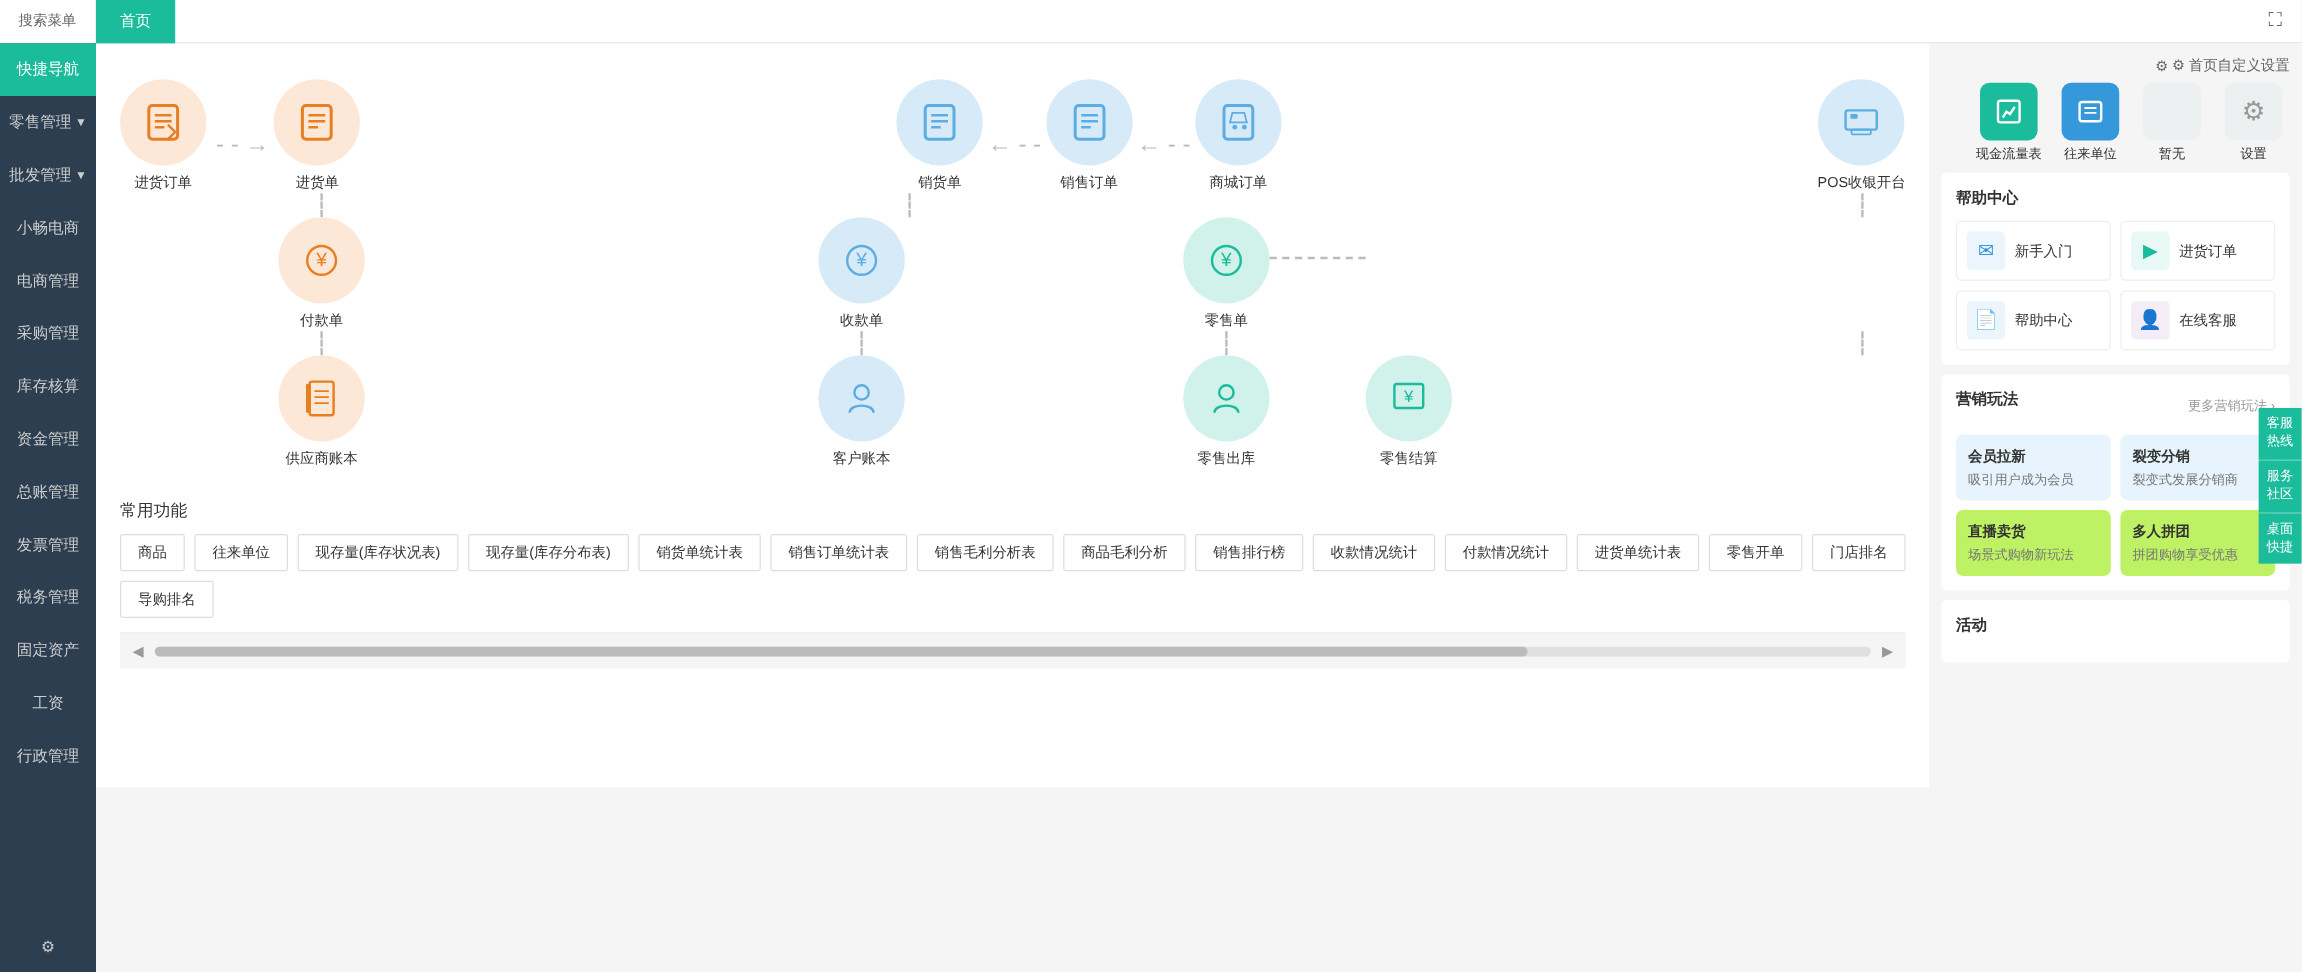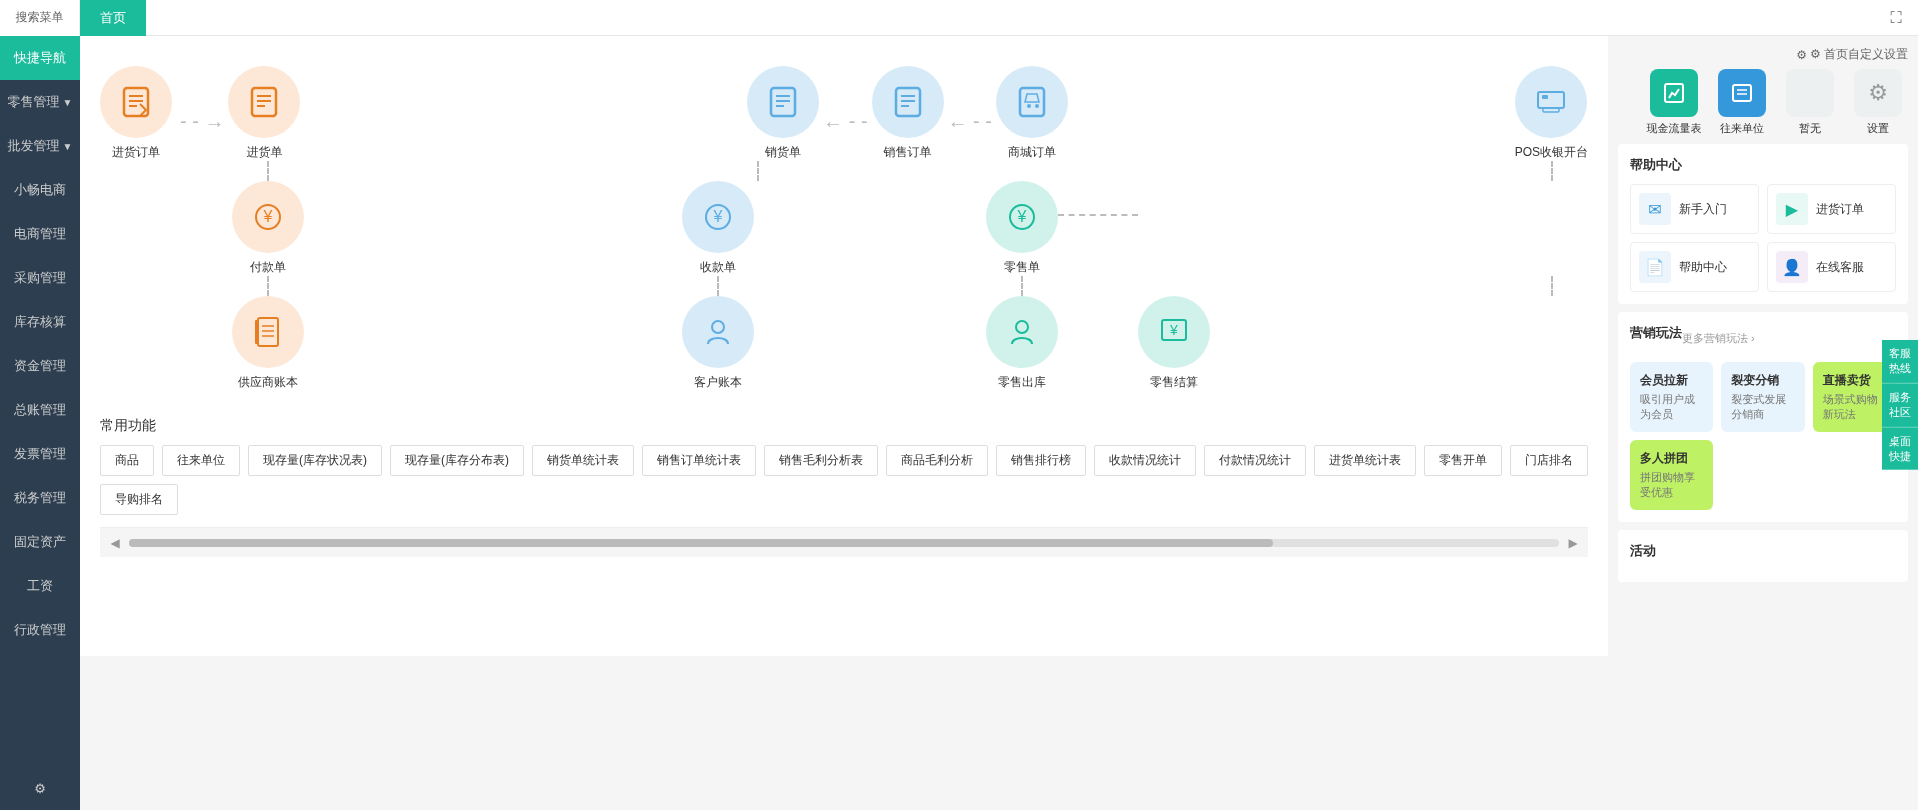--- a/index.html
+++ b/index.html
@@ -66,7 +66,7 @@
     .help-text { font-size: 12px; color: #333; }
 
     
-    .marketing-header { display: flex; align-items: center; margin-bottom: 10px; }
+    .marketing-header { display: flex; justify-content: space-between; align-items: center; margin-bottom: 10px; }
     .more-link { font-size: 11px; color: #999; cursor: pointer; }
     .marketing-grid { display: grid; grid-template-columns: 1fr 1fr 1fr; gap: 8px; }
     .marketing-item { background: #eaf4fd; border-radius: 6px; padding: 10px; cursor: pointer; }

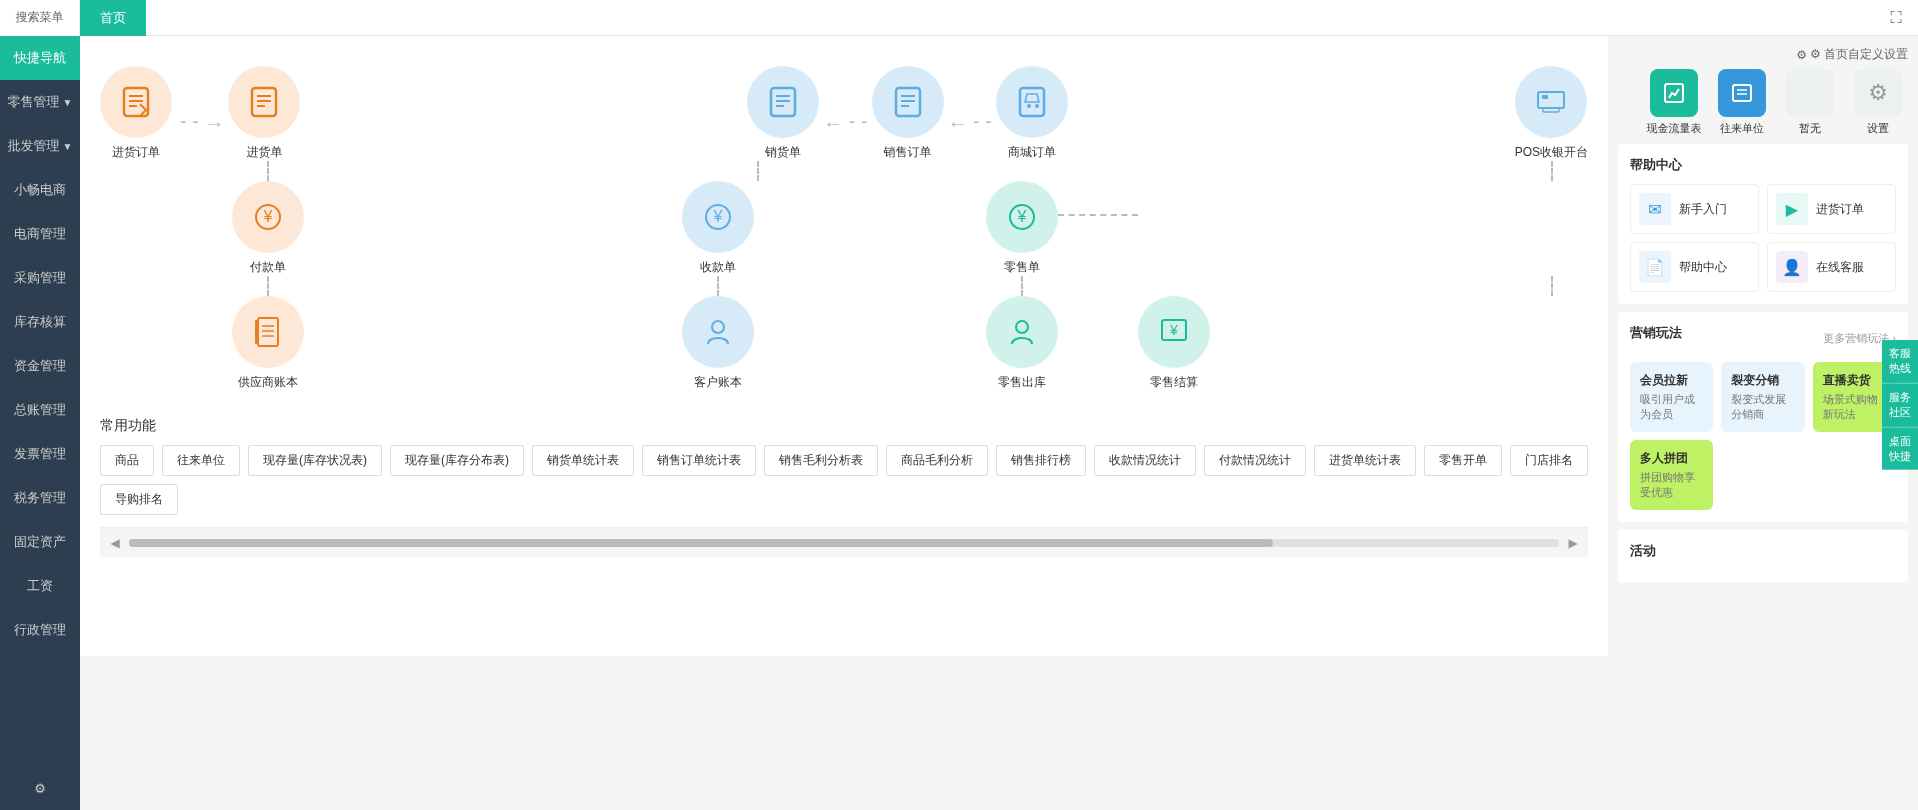--- a/index.html
+++ b/index.html
@@ -68,7 +68,7 @@
     
     .marketing-header { display: flex; justify-content: space-between; align-items: center; margin-bottom: 10px; }
     .more-link { font-size: 11px; color: #999; cursor: pointer; }
-    .marketing-grid { display: grid; grid-template-columns: 1fr 1fr 1fr; gap: 8px; }
+    .marketing-grid { display: grid; grid-template-columns: 1fr 1fr; gap: 8px; }
     .marketing-item { background: #eaf4fd; border-radius: 6px; padding: 10px; cursor: pointer; }
     .marketing-item-title { font-size: 12px; color: #333; font-weight: 600; margin-bottom: 3px; }
     .marketing-item-desc { font-size: 11px; color: #777; }

